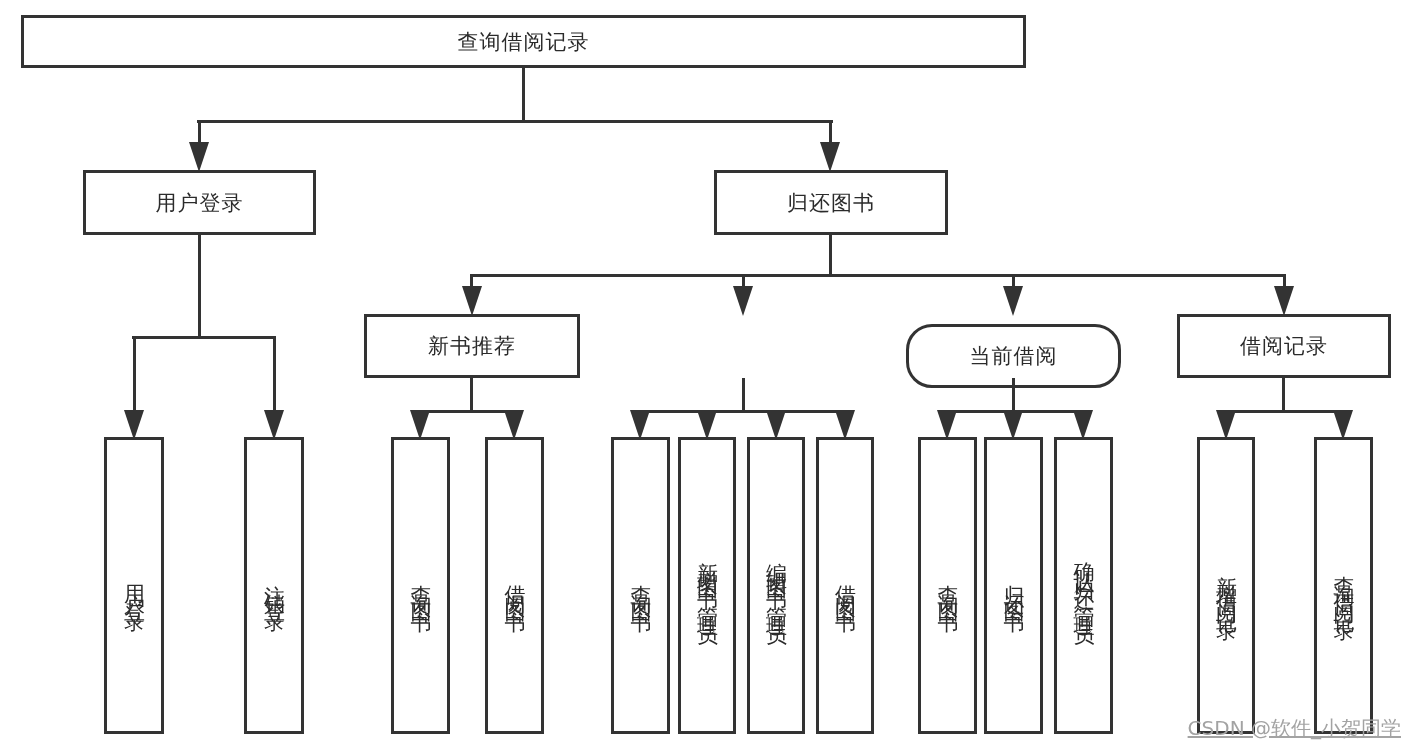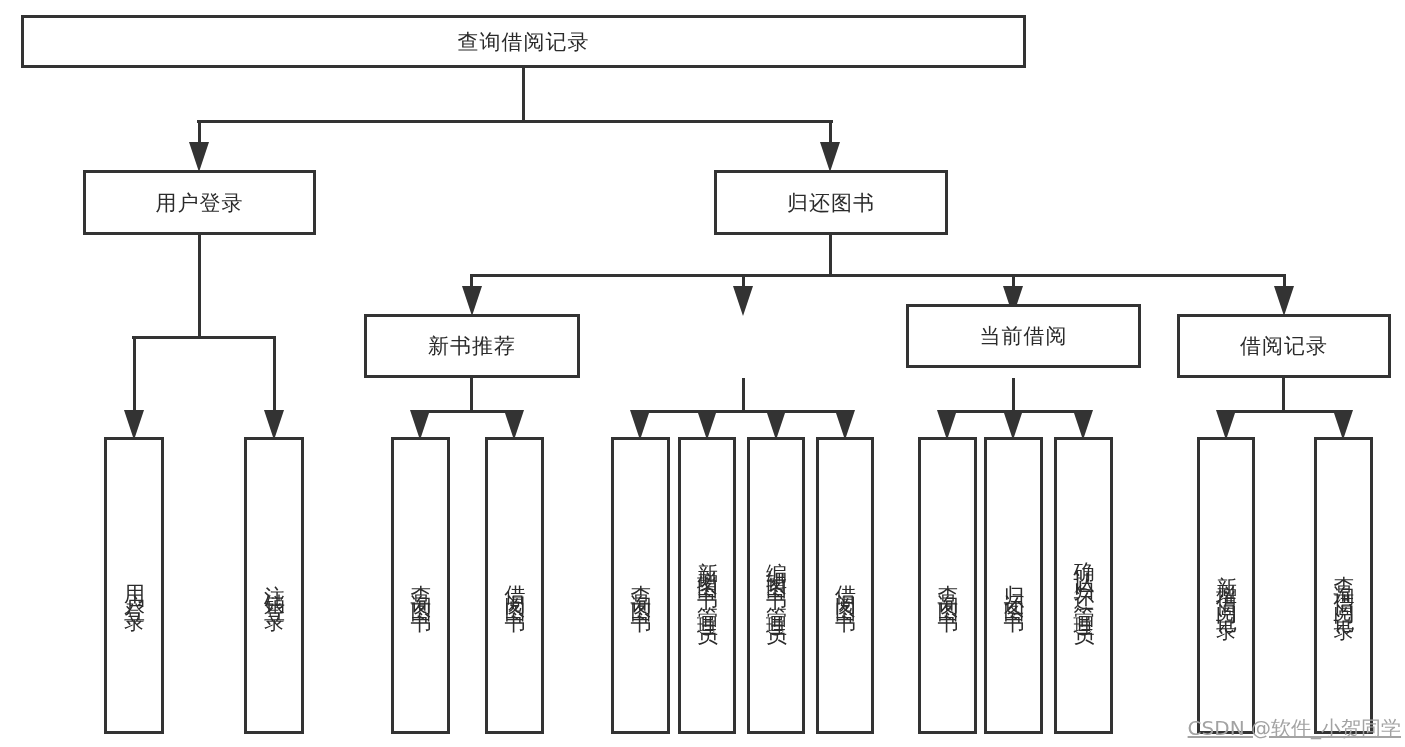--- a/index.html
+++ b/index.html
@@ -106,7 +106,7 @@
   <div class="node" style="left:364px; top:314px; width:216px; height:64px;">
     <span>新书推荐</span>
   </div>
-  <div class="node" style="left:906px; top:304px; width:235px; height:64px;">
+  <div class="node" style="left:906px; top:324px; width:215px; height:64px;border-radius:26px;">
     <span>当前借阅</span>
   </div>
   <div class="node" style="left:1177px; top:314px; width:214px; height:64px;">

